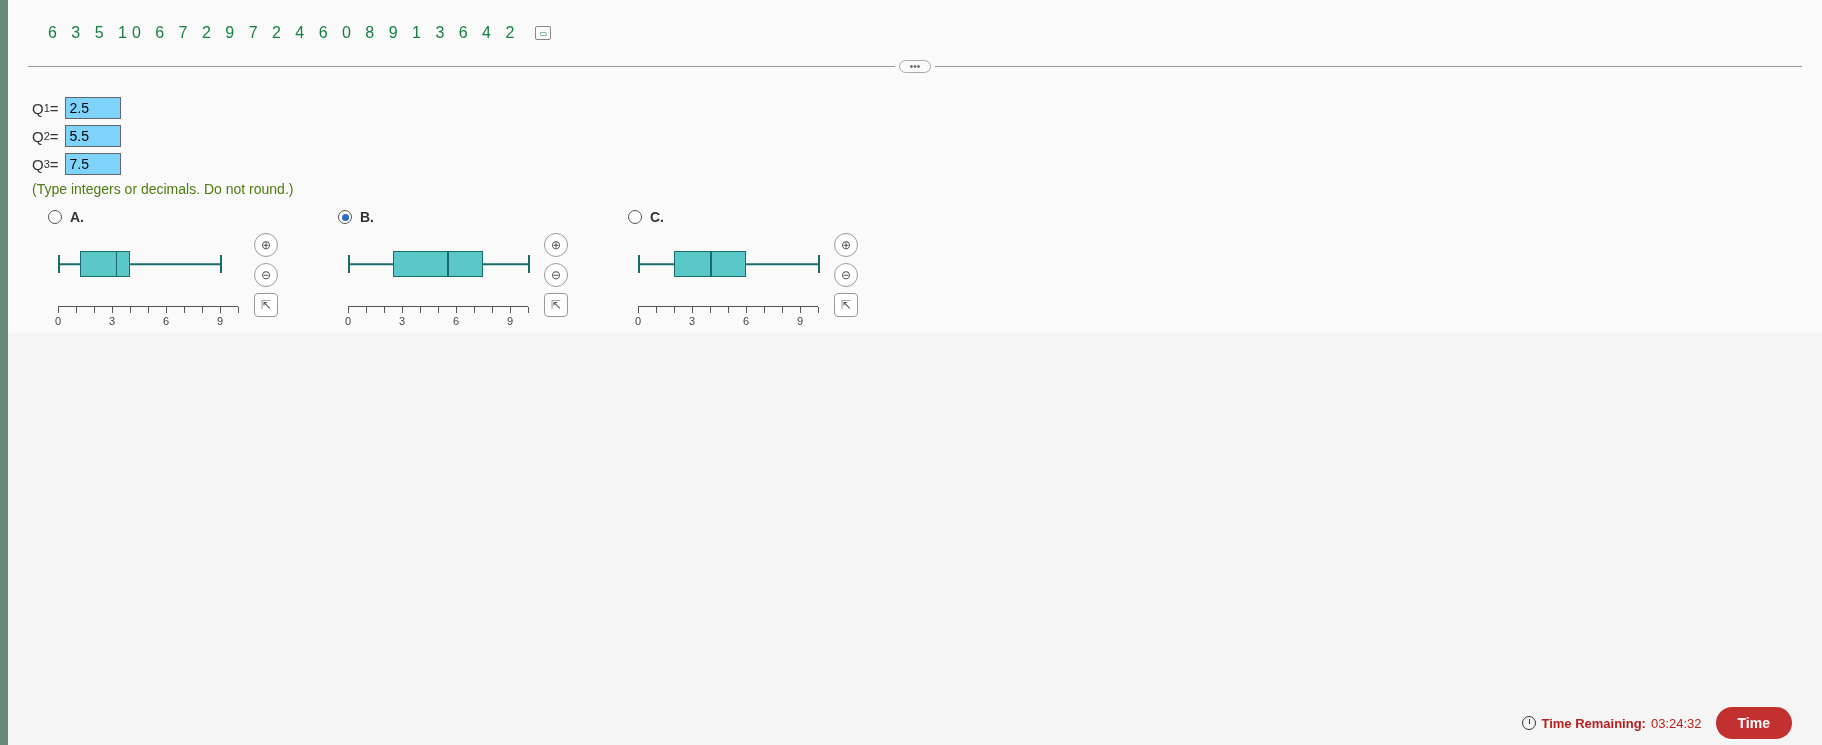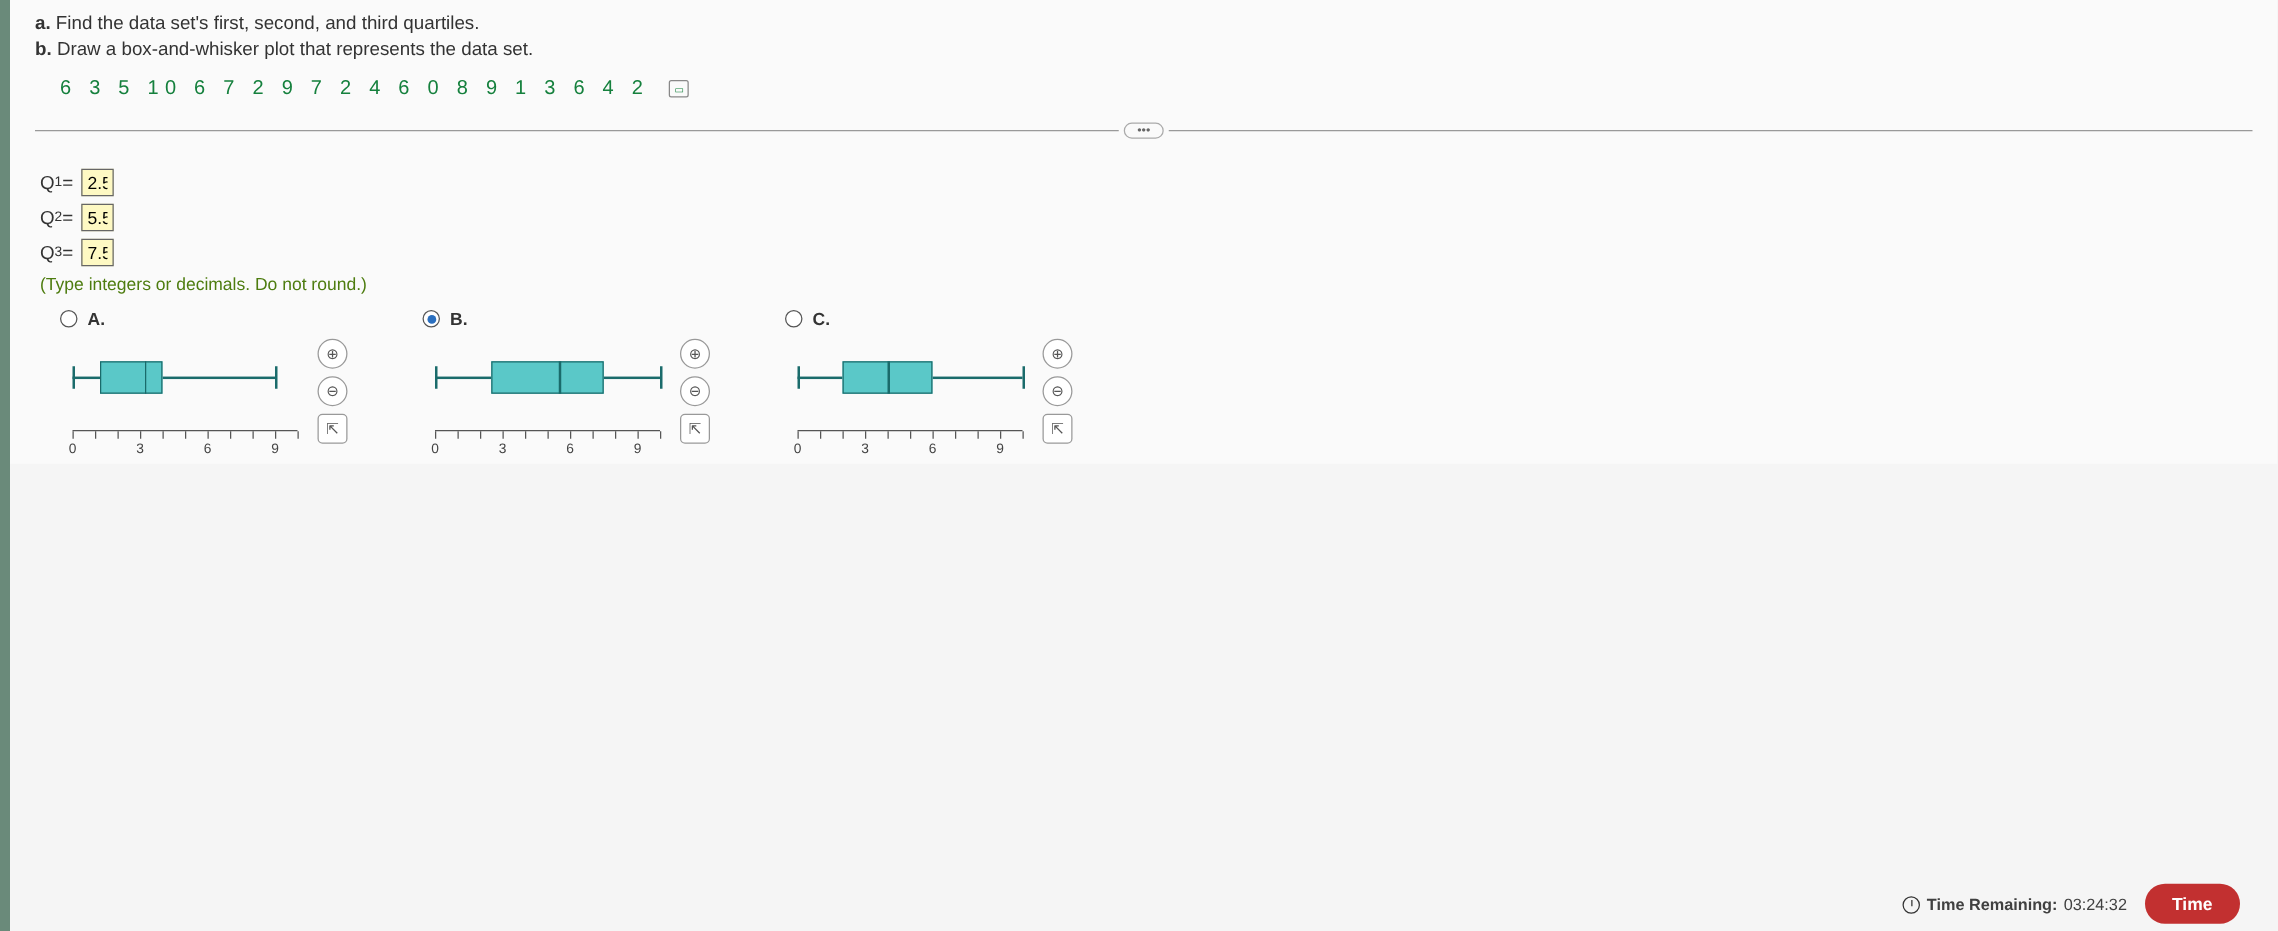--- a/index.html
+++ b/index.html
@@ -240,14 +240,6 @@
 
 <div class="content">
 
-  <div class="parts">
-    <div>
-      <b>a.</b><span> Find the data set's first, second, and third quartiles.</span>
-    </div>
-    <div>
-      <b>b.</b><span> Draw a box-and-whisker plot that represents the data set.</span>
-    </div>
-  </div>
 
   <div class="data-list">
     <span>6  3  5  10  6  7  2  9  7  2  4  6  0  8  9  1  3  6  4  2</span>

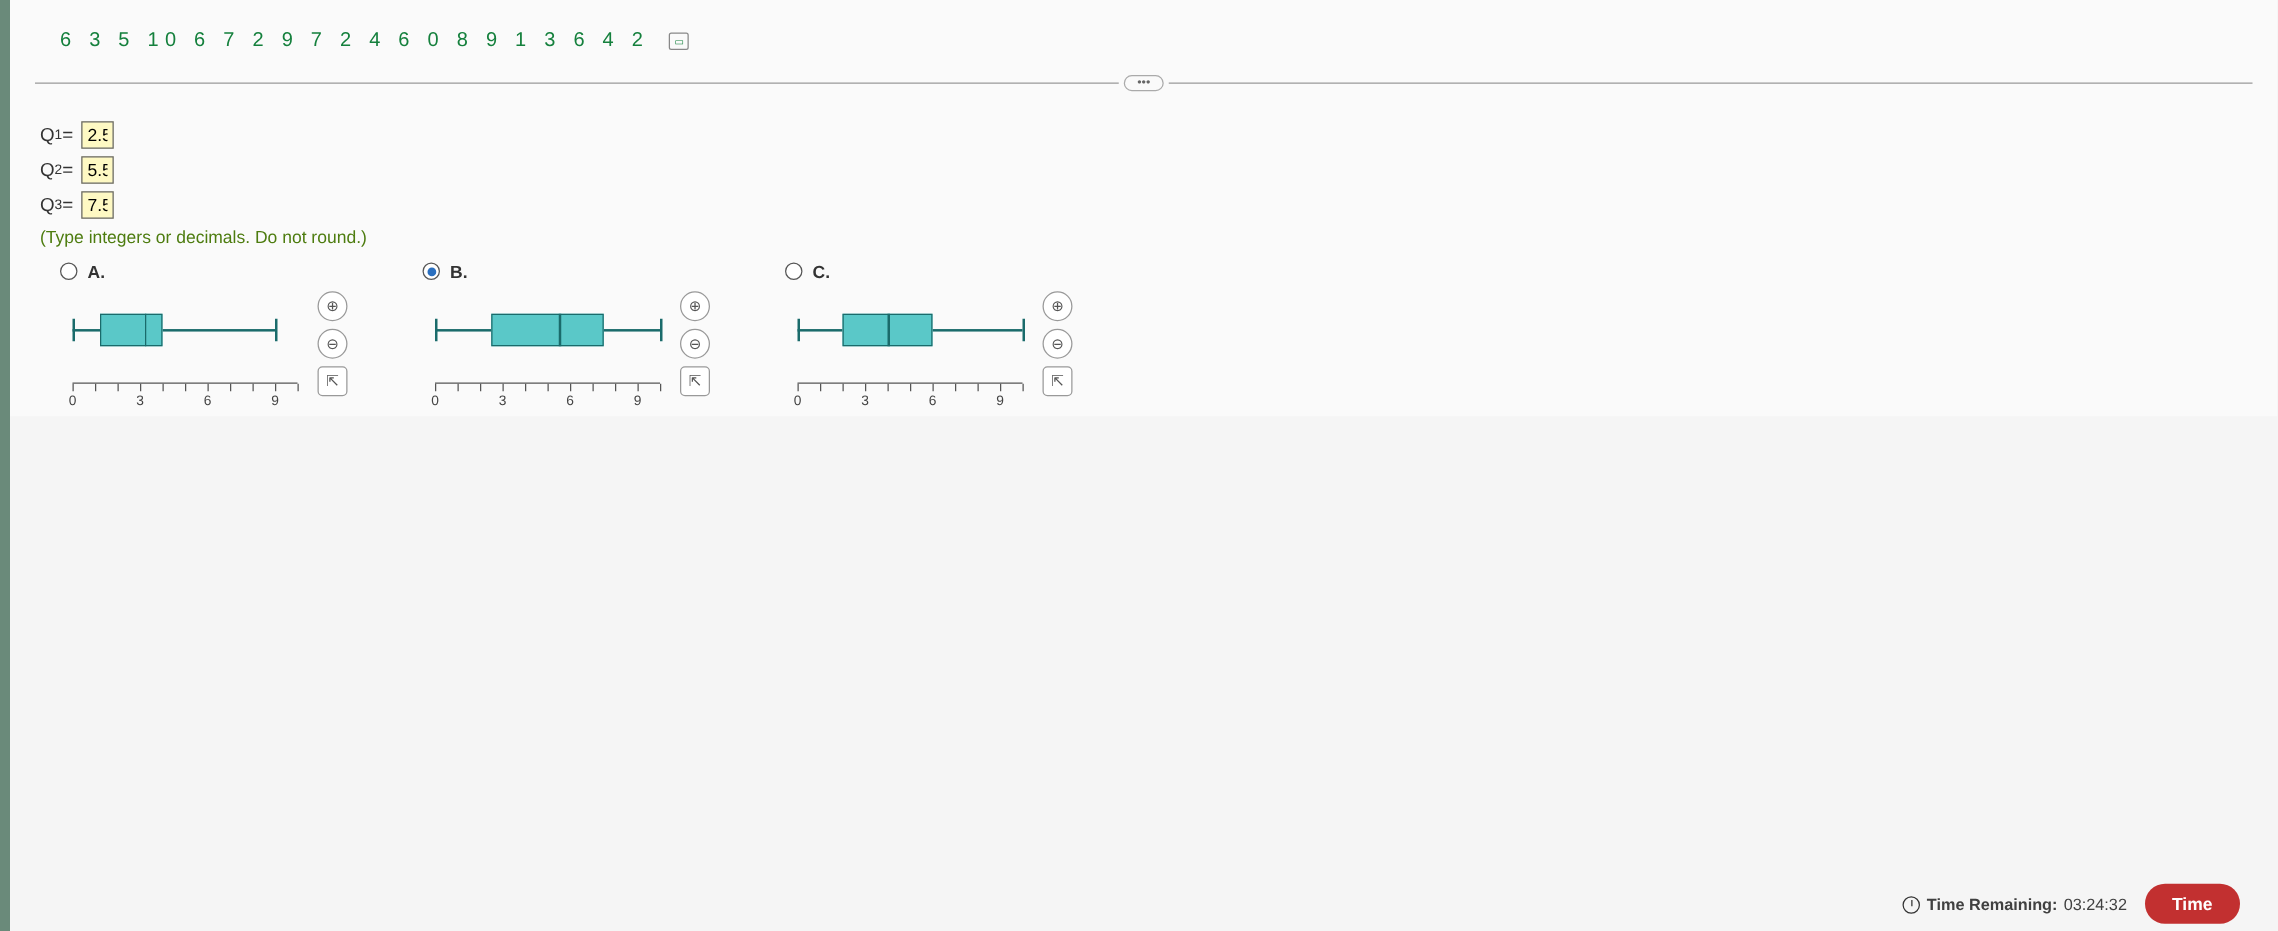--- a/index.html
+++ b/index.html
@@ -73,10 +73,10 @@
       border: 1px solid #666;
       padding: 2px 4px;
       font-size: 14px;
-      width: 26px;
+      width: 56px;
       text-align: left;
       margin-left: 6px;
-      background: #fef9c3;
+      background: #7dd3fc;
     }
     .hint { font-size: 14px; color: #4d7c0f; margin: 6px 0 12px 4px; }
     .section-b-text { font-size: 15px; margin-bottom: 16px; }

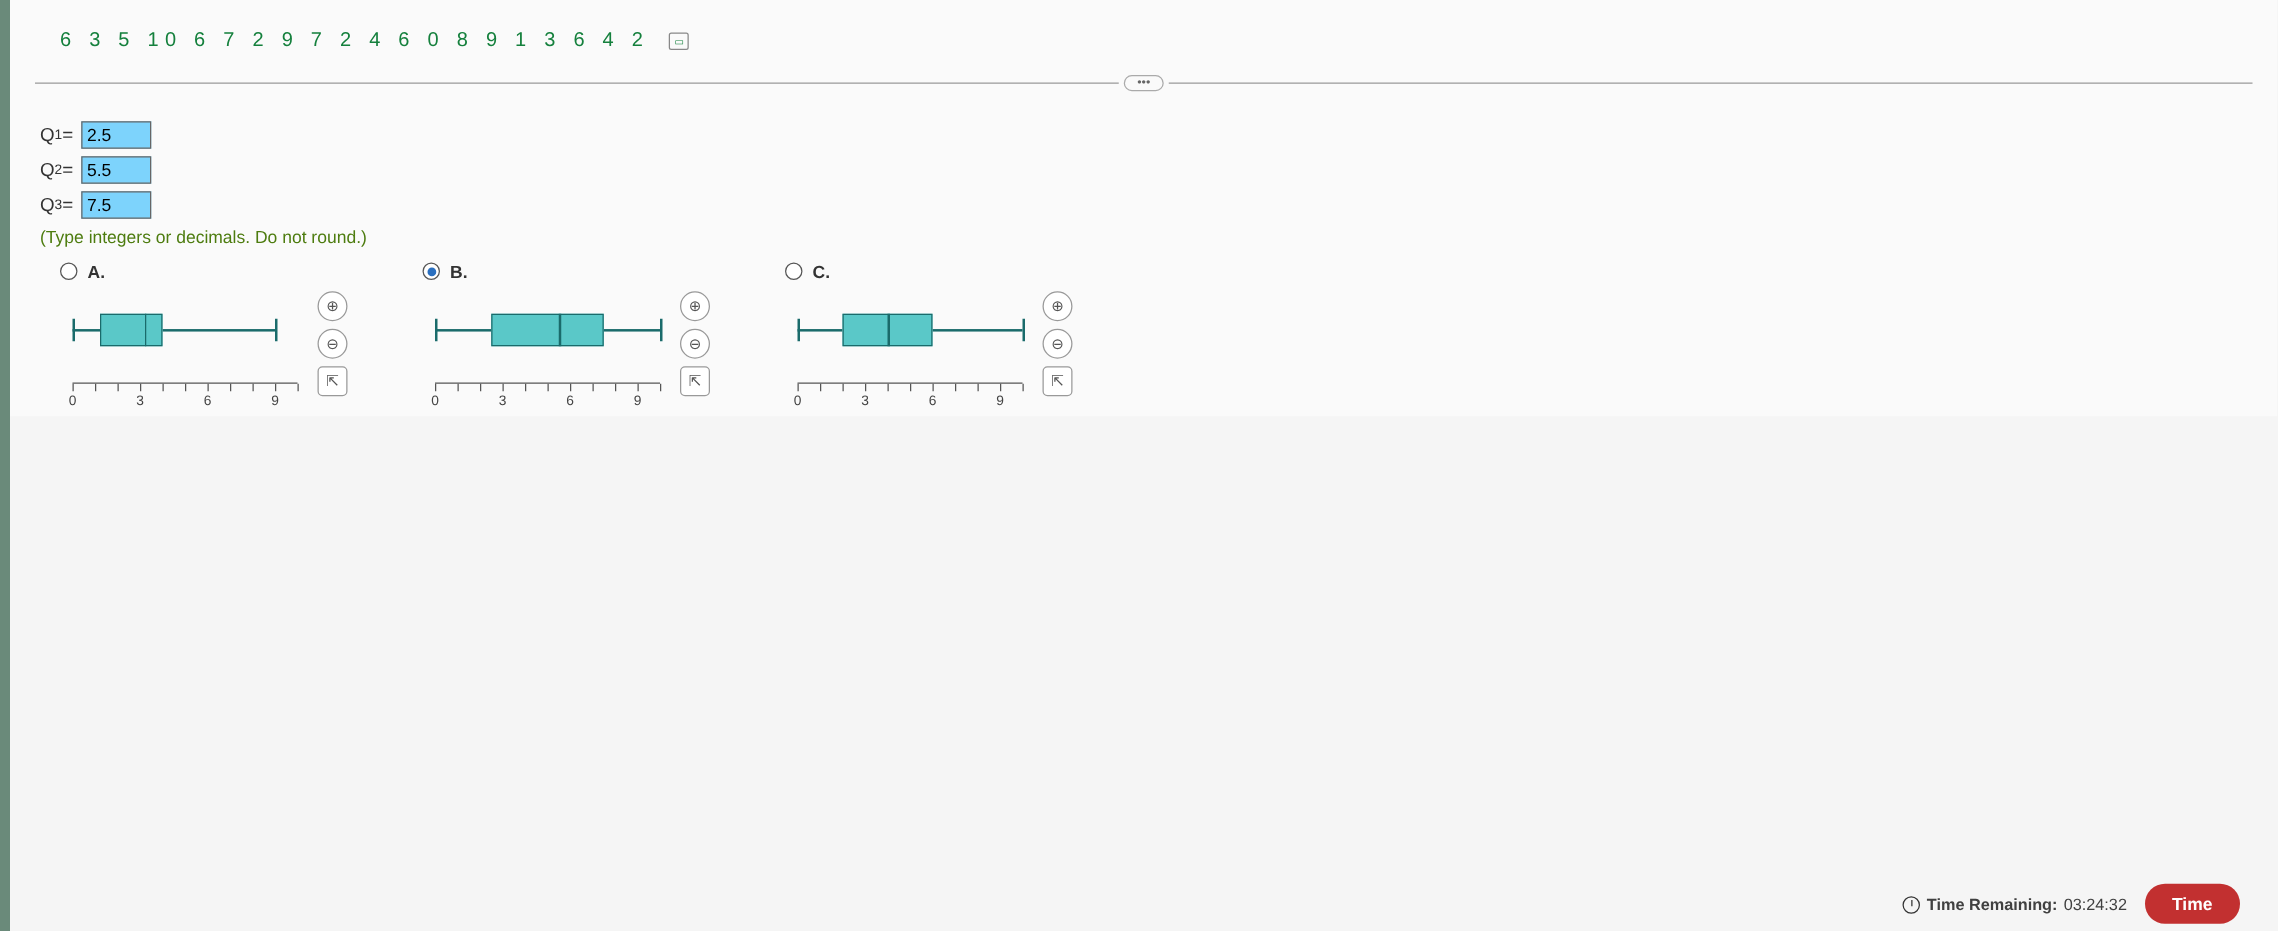--- a/index.html
+++ b/index.html
@@ -207,9 +207,9 @@
     }
     .time-remaining {
       font-size: 13px;
-      color: #404040;
-      display: flex;
-      align-items: flex-end;
+      color: #b91c1c;
+      display: flex;
+      align-items: flex-start;
       gap: 5px;
     }
     .clock-icon {

